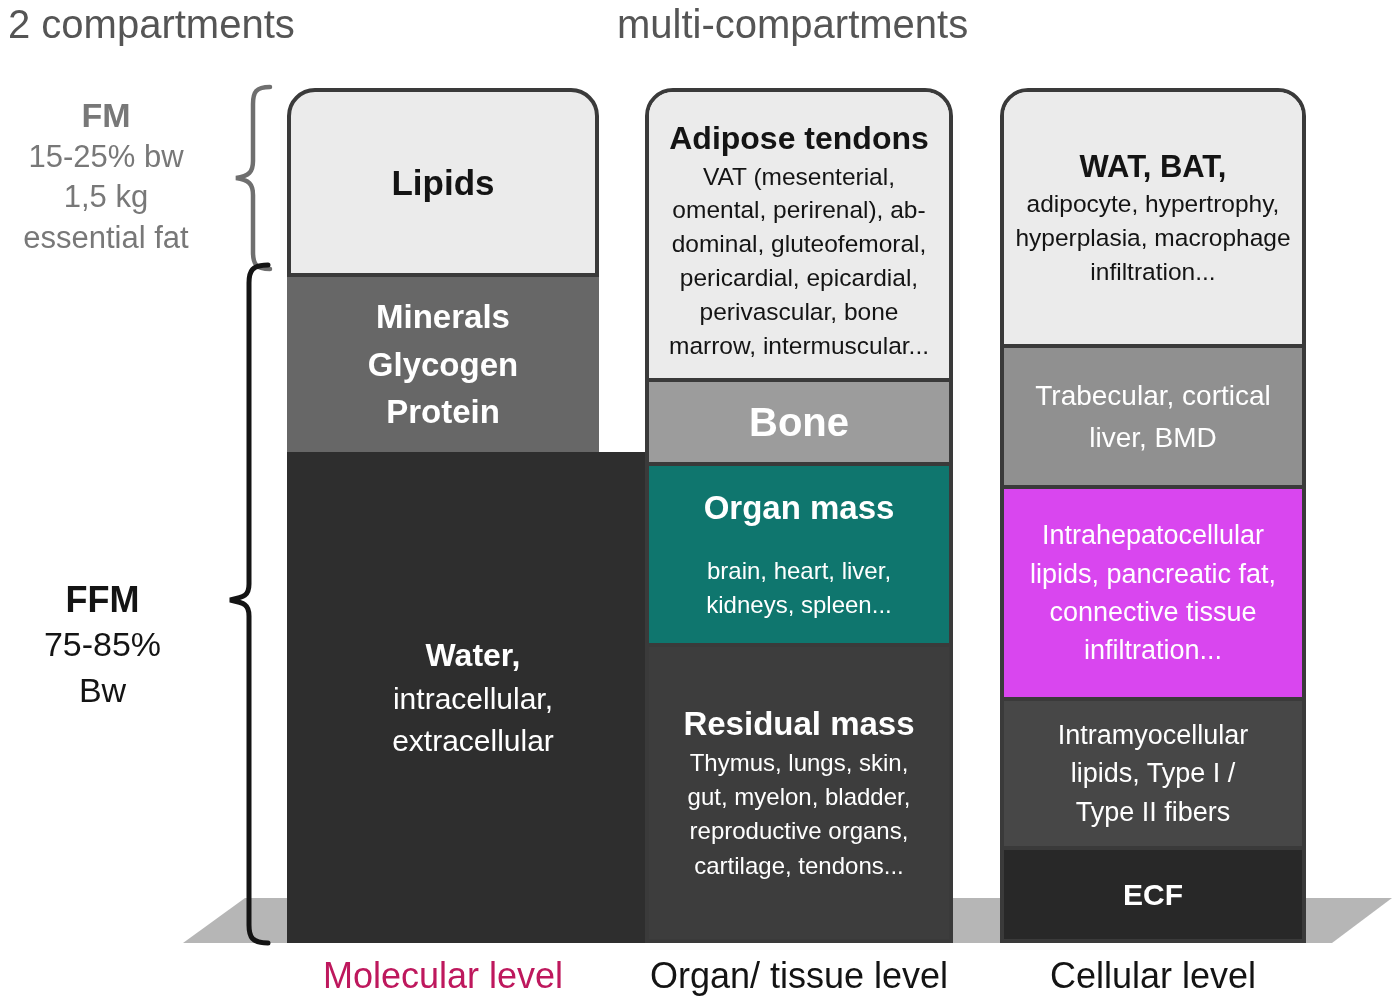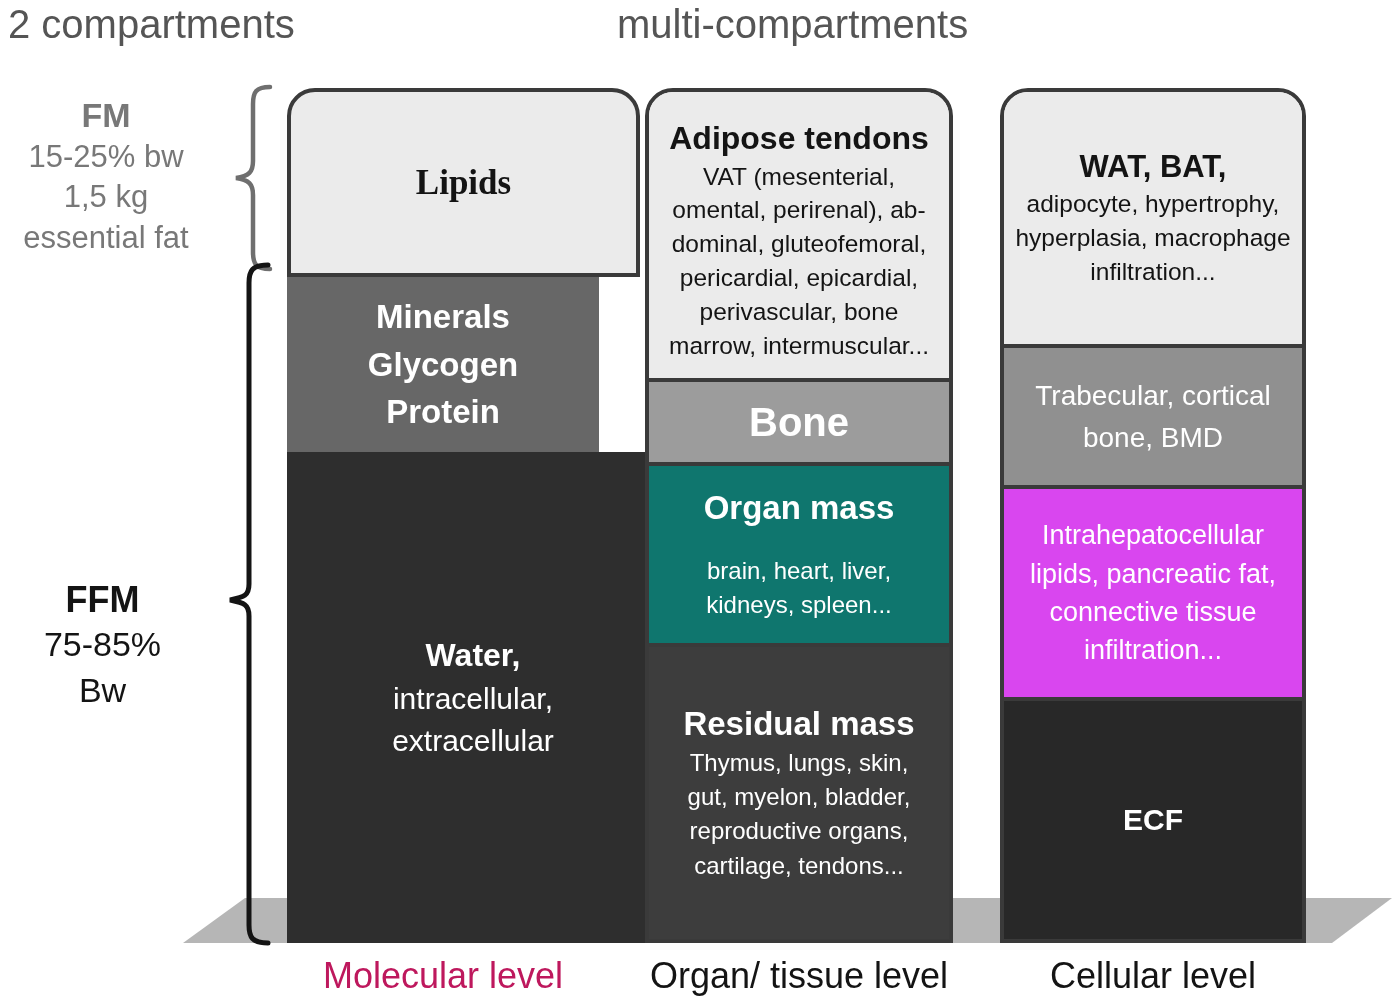--- a/index.html
+++ b/index.html
@@ -26,8 +26,8 @@
   
   .seg-abs{position:absolute;box-sizing:border-box;display:flex;flex-direction:column;
            justify-content:center;align-items:center;text-align:center;}
-  .seg-lipids{left:287px;top:88px;width:353px;height:189px;border:4px solid #3a3a3a;
-              border-radius:28px 28px 0 0;font-family:Liberation Serif, serif;}
+  .seg-lipids{left:287px;top:88px;width:312px;height:189px;border:4px solid #3a3a3a;
+              border-radius:28px 28px 0 0;}
   .seg-minerals{left:287px;top:277px;width:312px;height:175px;}
   .seg-water{left:287px;top:452px;width:372px;height:491px;}
 

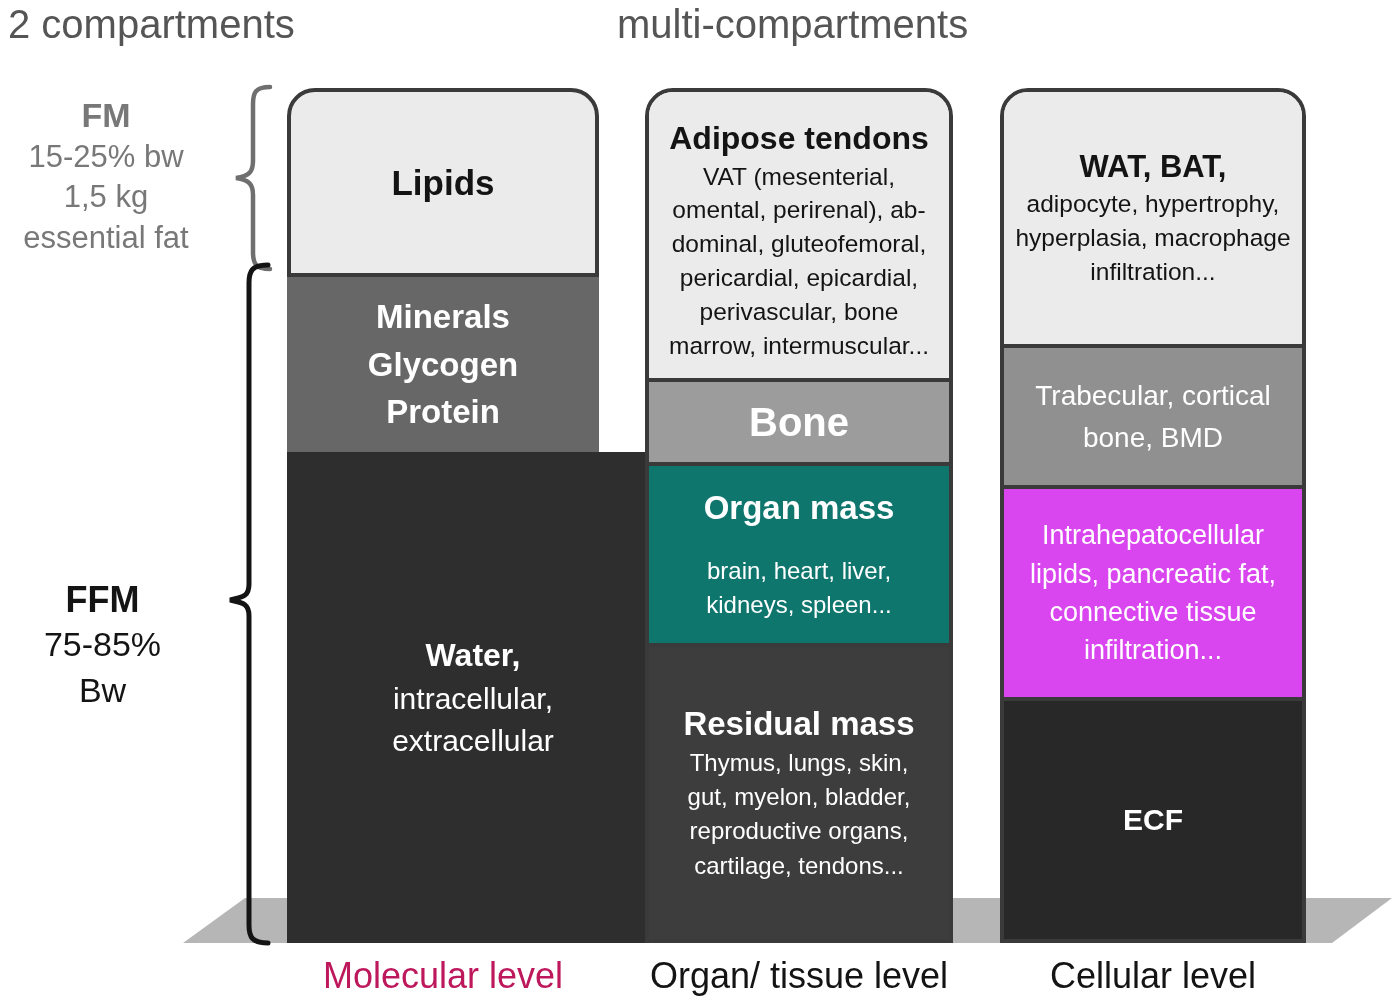--- a/index.html
+++ b/index.html
@@ -157,7 +157,7 @@
     </div>
     <div class="seg seg-trab" style="background-color: rgb(144, 144, 144);">
       <div class="body-trab t-light pre">Trabecular, cortical
-bone, BMD</div>
+liver, BMD</div>
     </div>
     <div class="seg seg-ihl" style="background-color: #d946ef; text-align: center;">
       <div class="body-ihl t-light pre">Intrahepatocellular

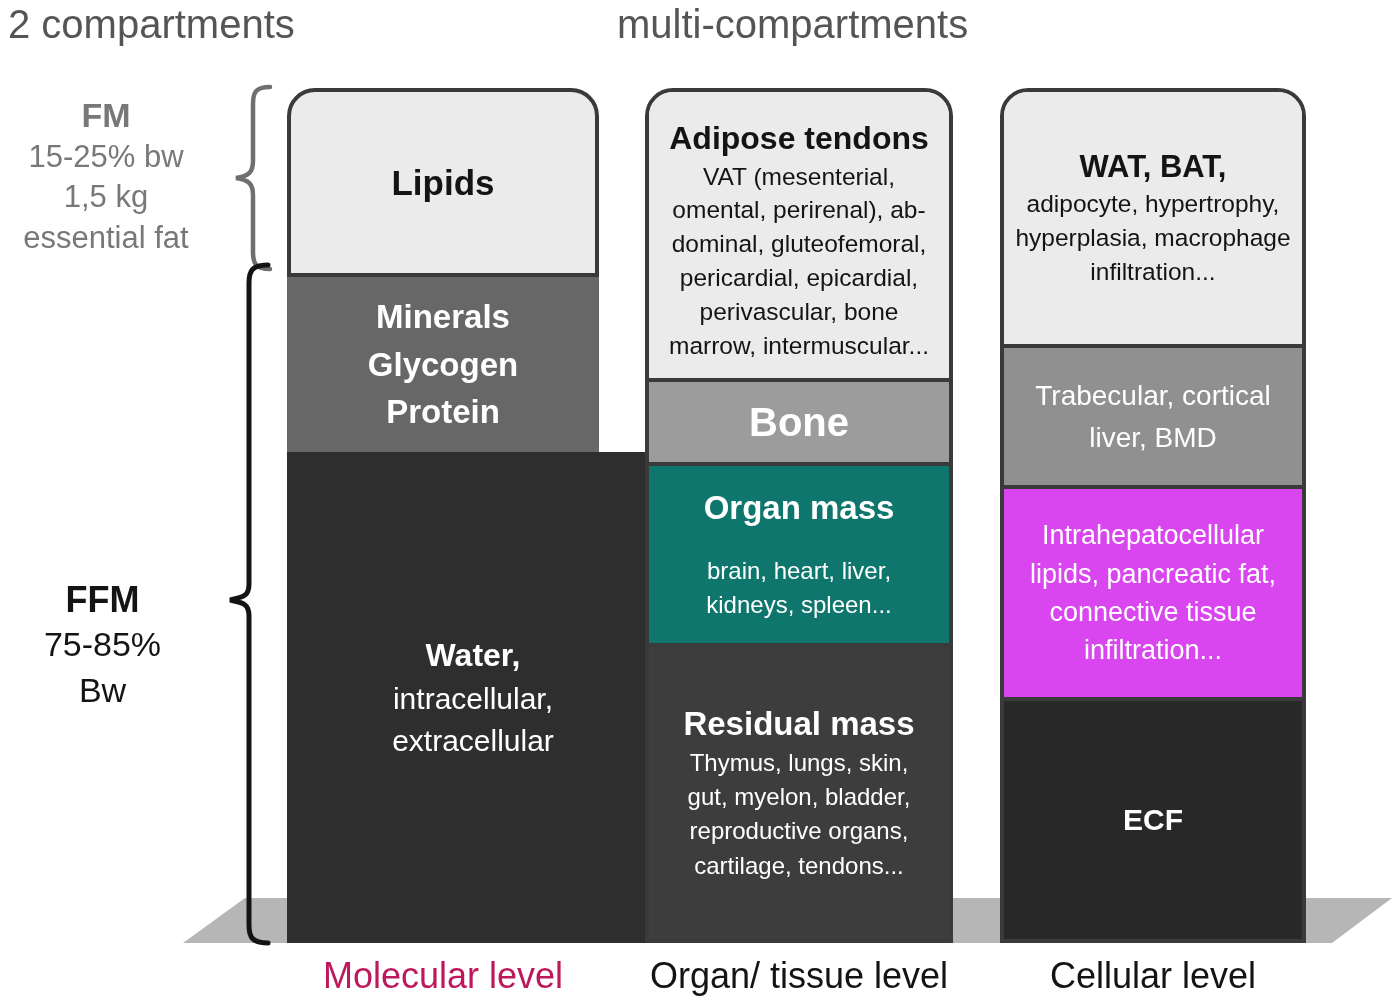--- a/index.html
+++ b/index.html
@@ -165,6 +165,11 @@
 connective tissue
 infiltration...</div>
     </div>
+    <div class="seg seg-iml" style="background-color: rgb(71, 71, 71);">
+      <div class="body-ihl t-light pre">Intramyocellular
+lipids, Type I /
+Type II fibers</div>
+    </div>
     <div class="seg seg-ecf" style="background-color: rgb(40, 40, 40);">
       <div class="title-ecf t-light">ECF</div>
     </div>

